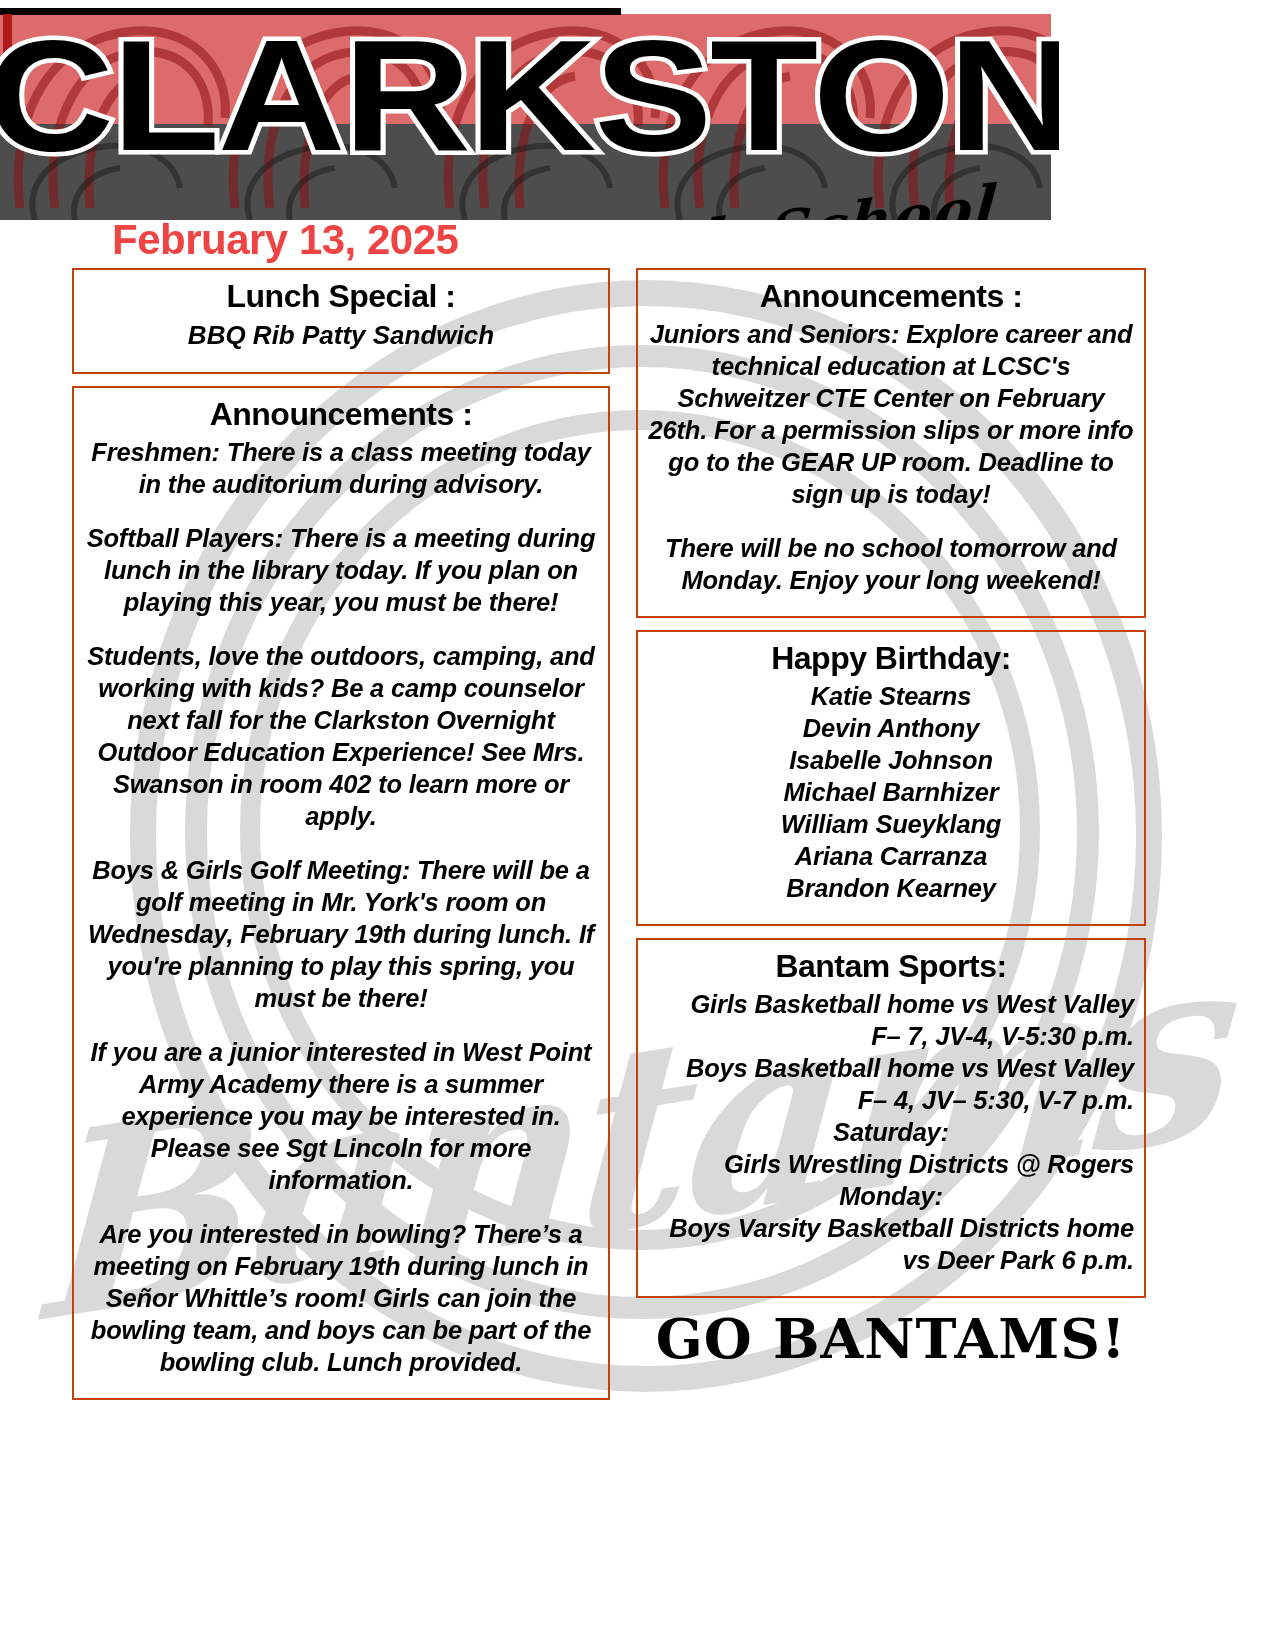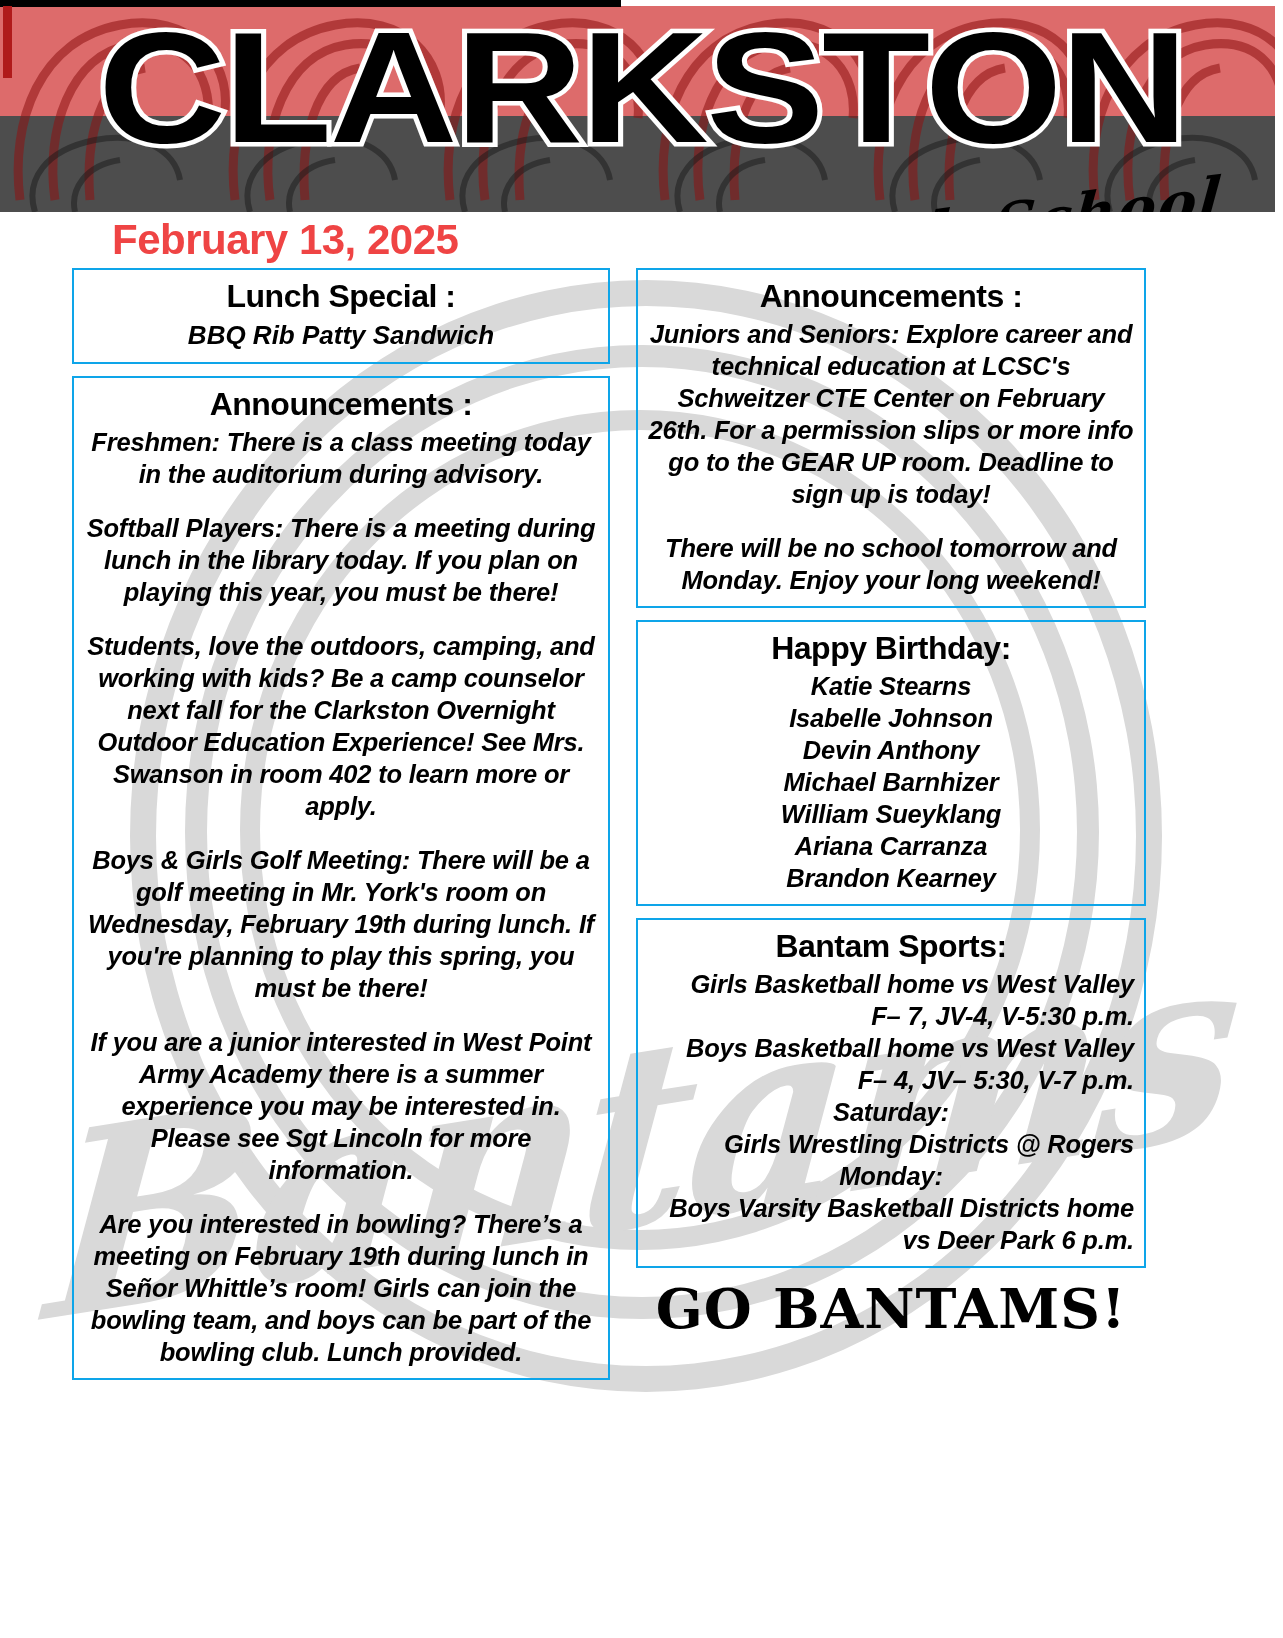--- a/index.html
+++ b/index.html
@@ -18,8 +18,8 @@
   
   #banner {
     position: absolute;
-    left: 0; top: 0;
-    width: 1283px;
+    left: 0; top: 8px;
+    width: 1059px;
     height: 212px;
     overflow: hidden;
   }

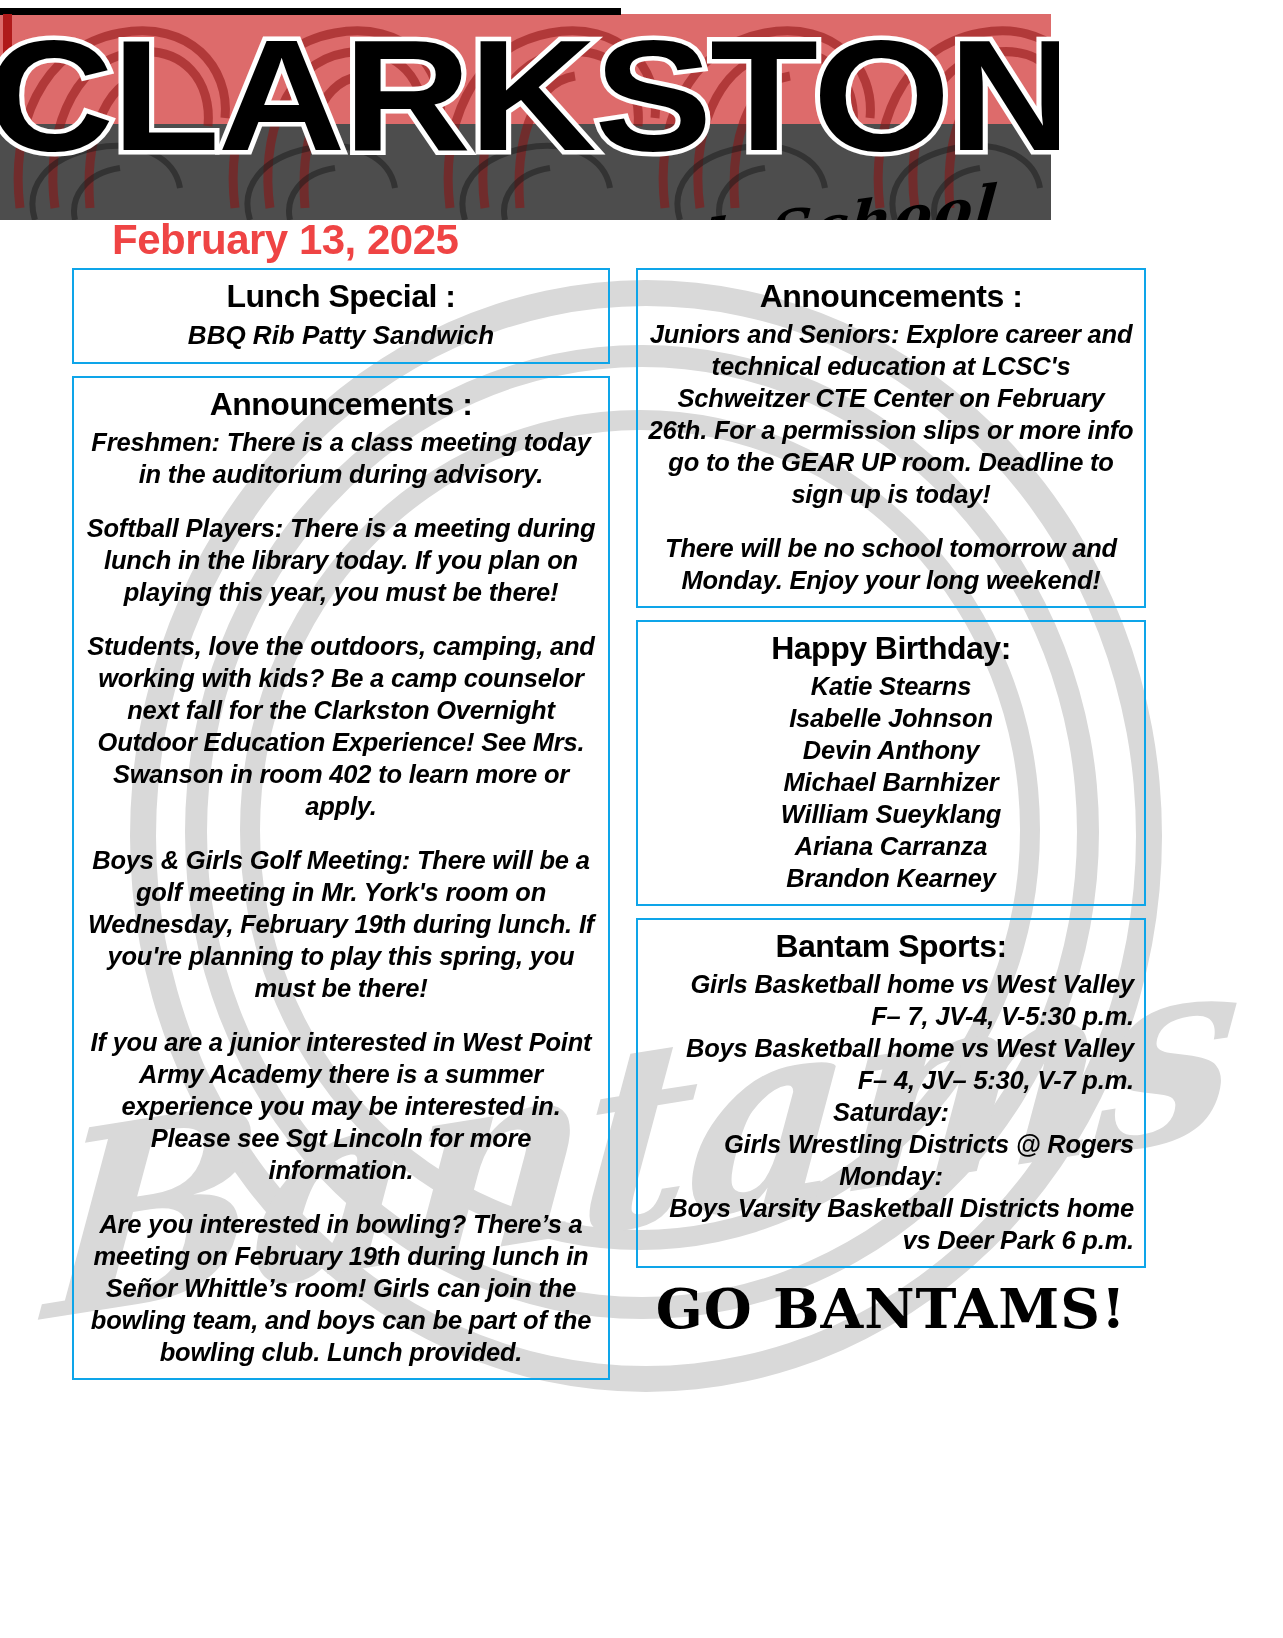--- a/index.html
+++ b/index.html
@@ -146,11 +146,11 @@
   #col-right { left: 636px; top: 268px; width: 510px; }
 
   .box {
-    border: 2px solid #0ea5e9;
+    border: 2px solid #c2410c;
     background: transparent;
     box-sizing: border-box;
     text-align: center;
-    padding: 6px 10px 10px 10px;
+    padding: 6px 10px 20px 10px;
     margin-bottom: 12px;
   }
   .box-title {

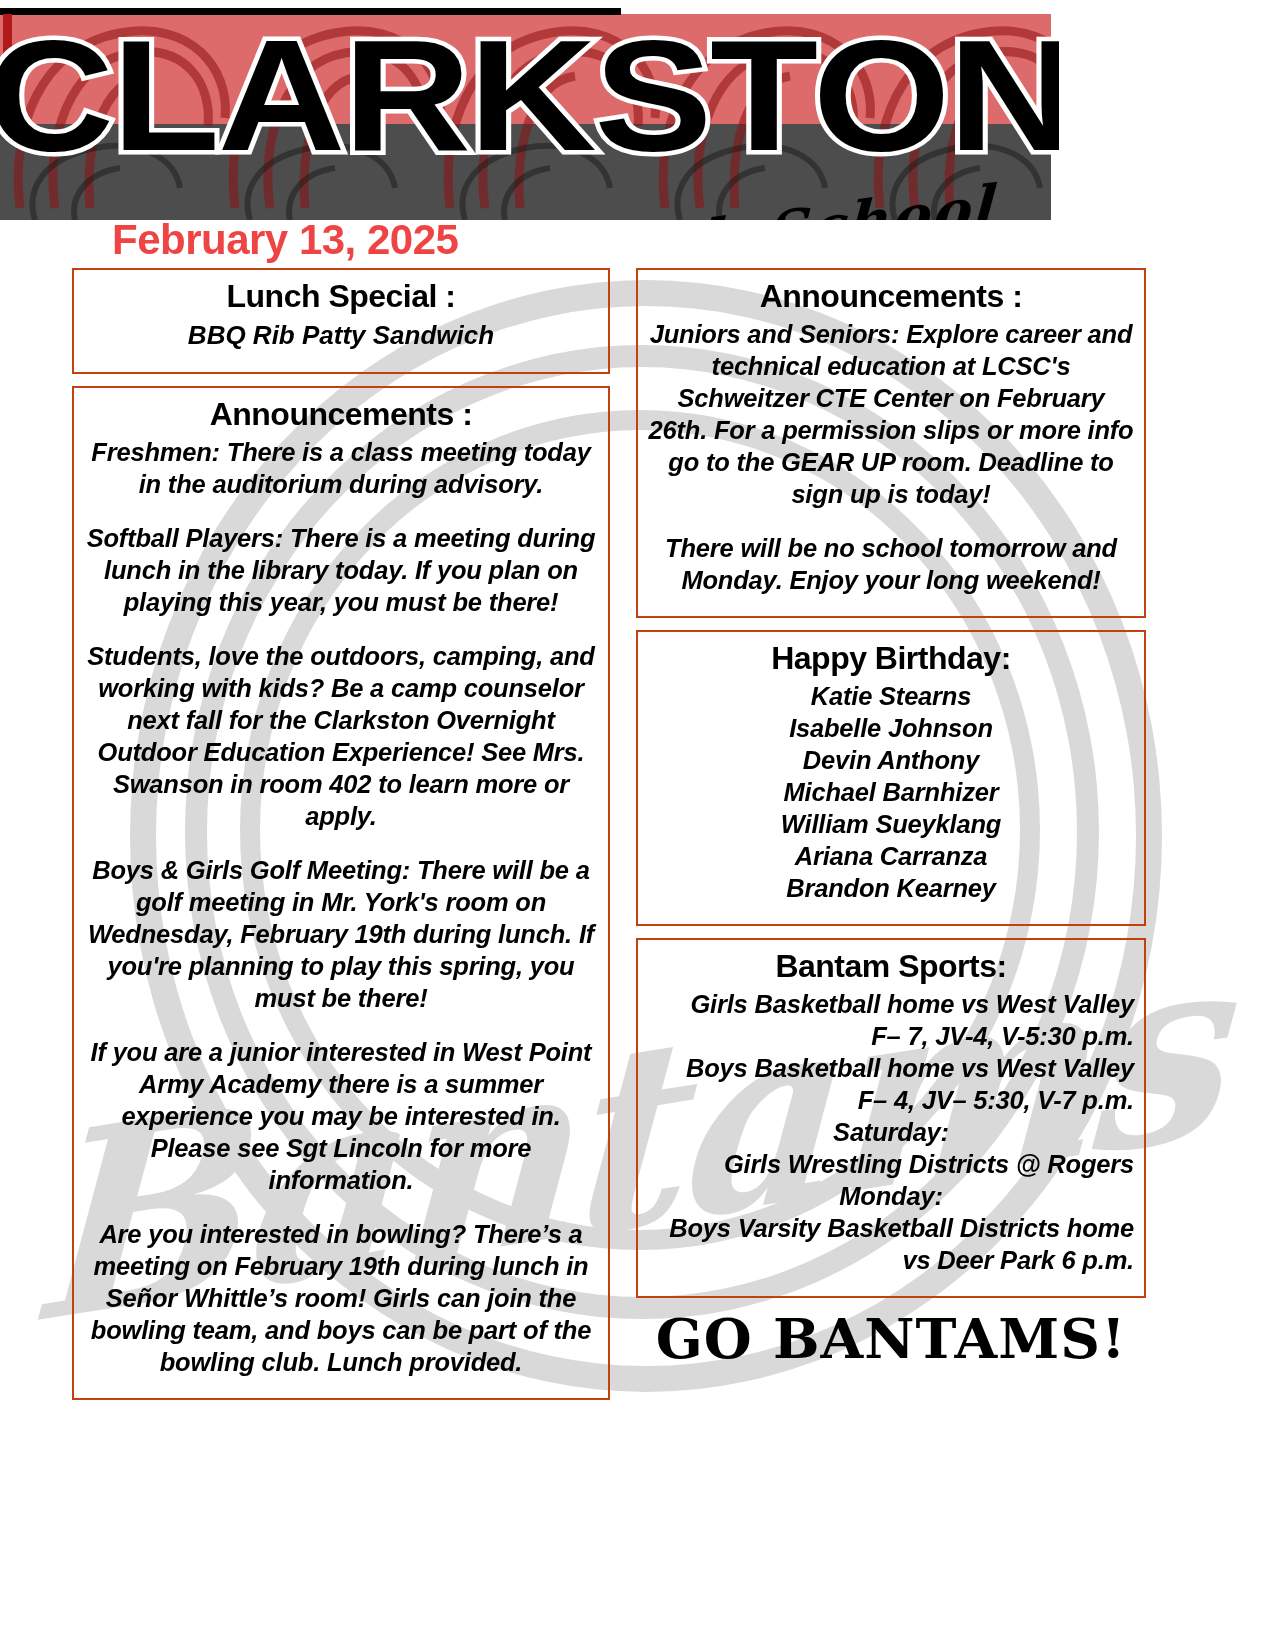--- a/index.html
+++ b/index.html
@@ -318,8 +318,8 @@
   <div class="box">
     <div class="box-title">Happy Birthday:</div>
     <p class="bday-name">Katie Stearns</p>
+    <p class="bday-name">Devin Anthony</p>
     <p class="bday-name">Isabelle Johnson</p>
-    <p class="bday-name">Devin Anthony</p>
     <p class="bday-name">Michael Barnhizer</p>
     <p class="bday-name">William Sueyklang</p>
     <p class="bday-name">Ariana Carranza</p>

